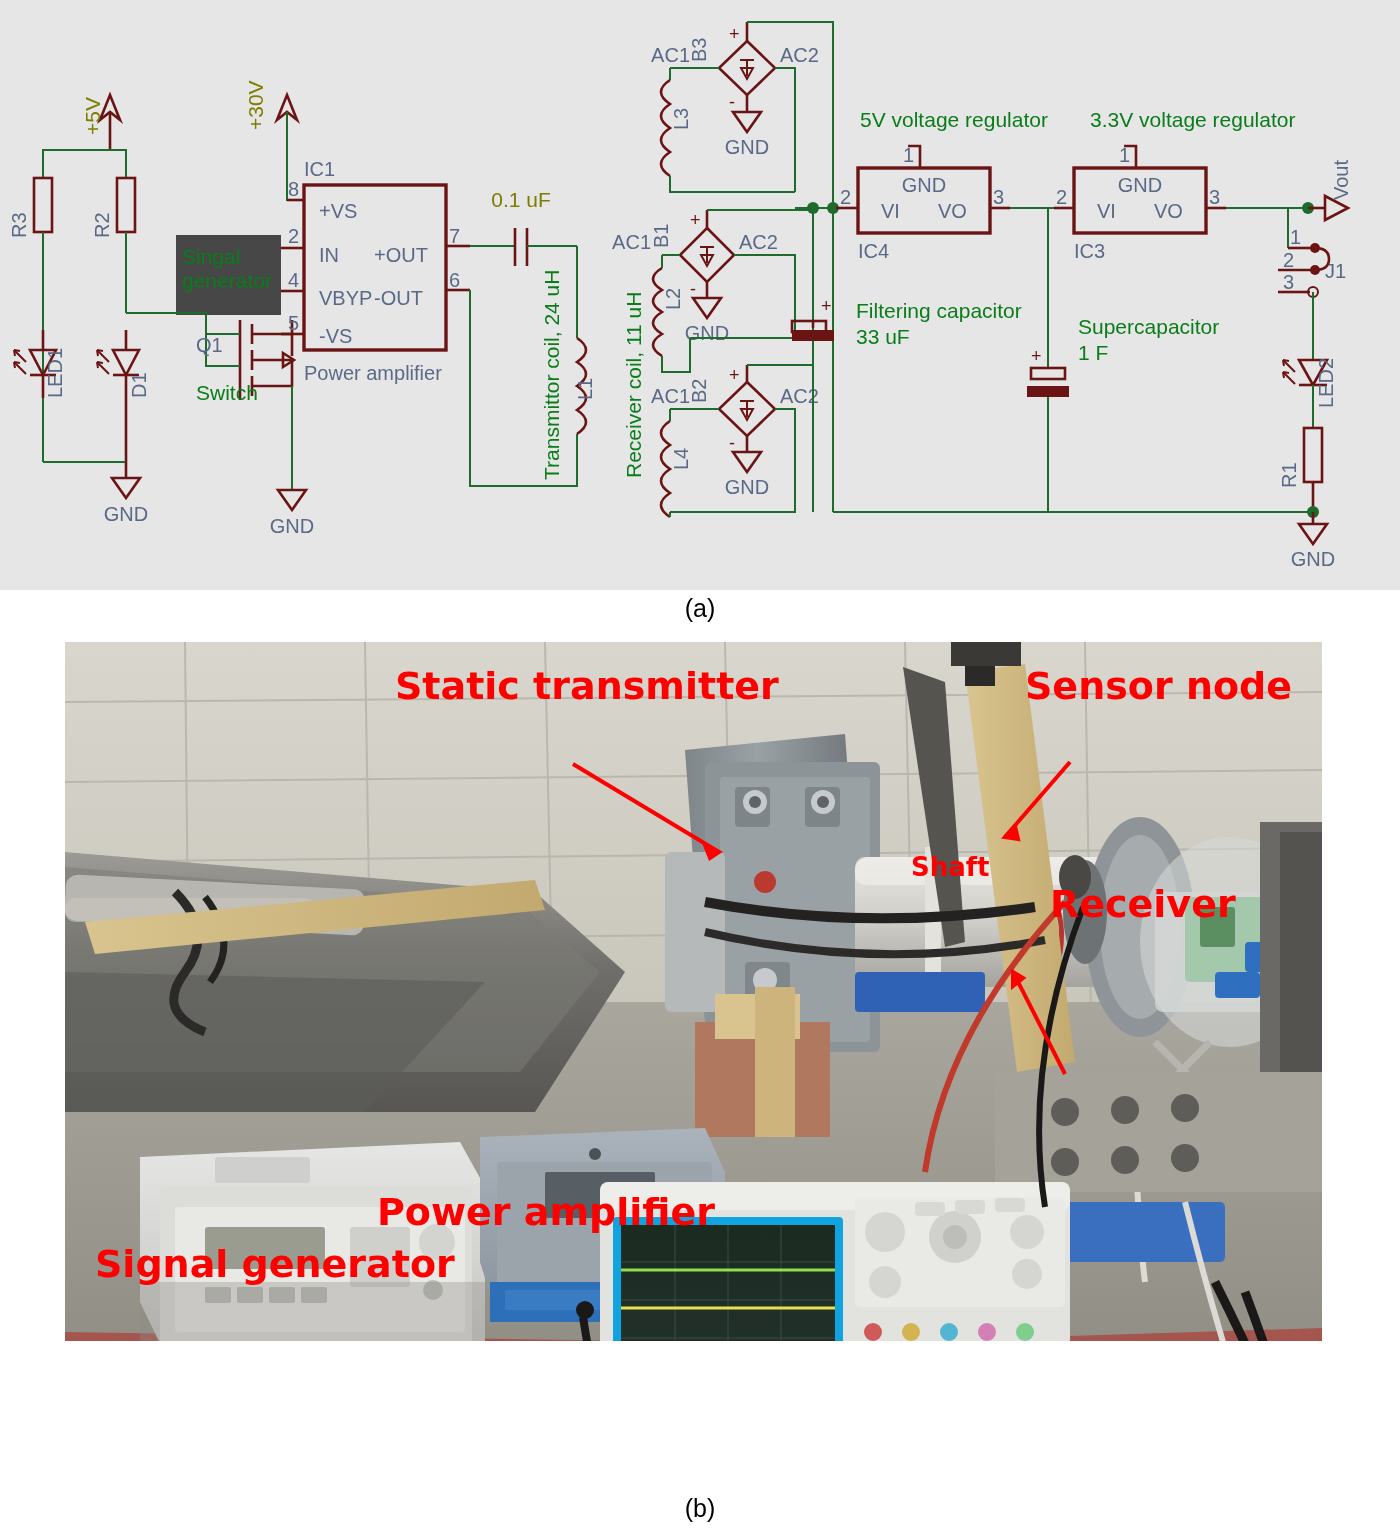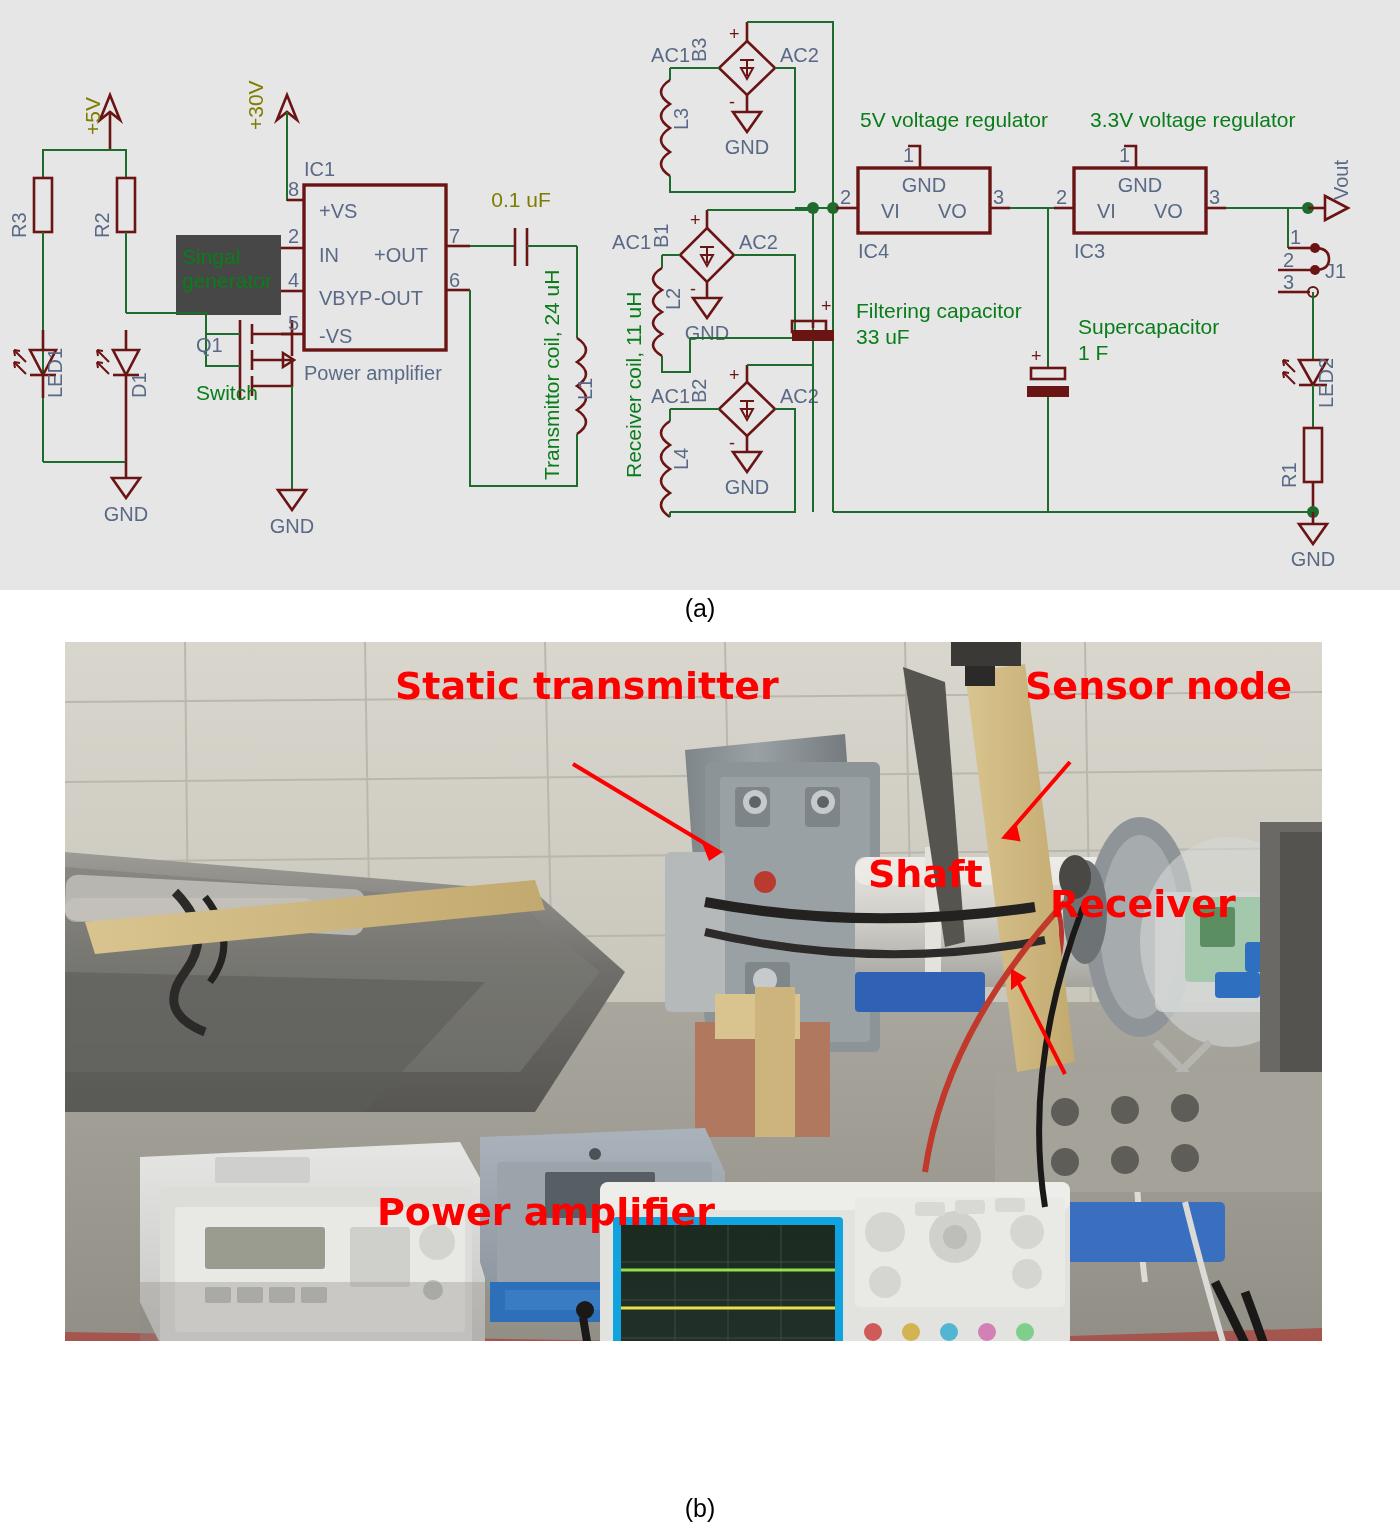--- a/index.html
+++ b/index.html
@@ -610,7 +610,7 @@
 
   <div class="photo-label" style="left:330px;top:22px;font-size:38px;">Static transmitter</div>
   <div class="photo-label" style="left:960px;top:22px;font-size:38px;text-align:right;">Sensor node</div>
-  <div class="photo-label" style="left:803px;top:210px;font-size:38px;">Shaft</div>
+  <div class="photo-label" style="left:846px;top:210px;font-size:26px;">Shaft</div>
   <div class="photo-label" style="left:985px;top:240px;font-size:38px;">Receiver</div>
   <div class="photo-label" style="left:312px;top:548px;font-size:38px;">Power amplifier</div>
   <div class="photo-label" style="left:690px;top:782px;font-size:32px;">Oscilloscope</div>

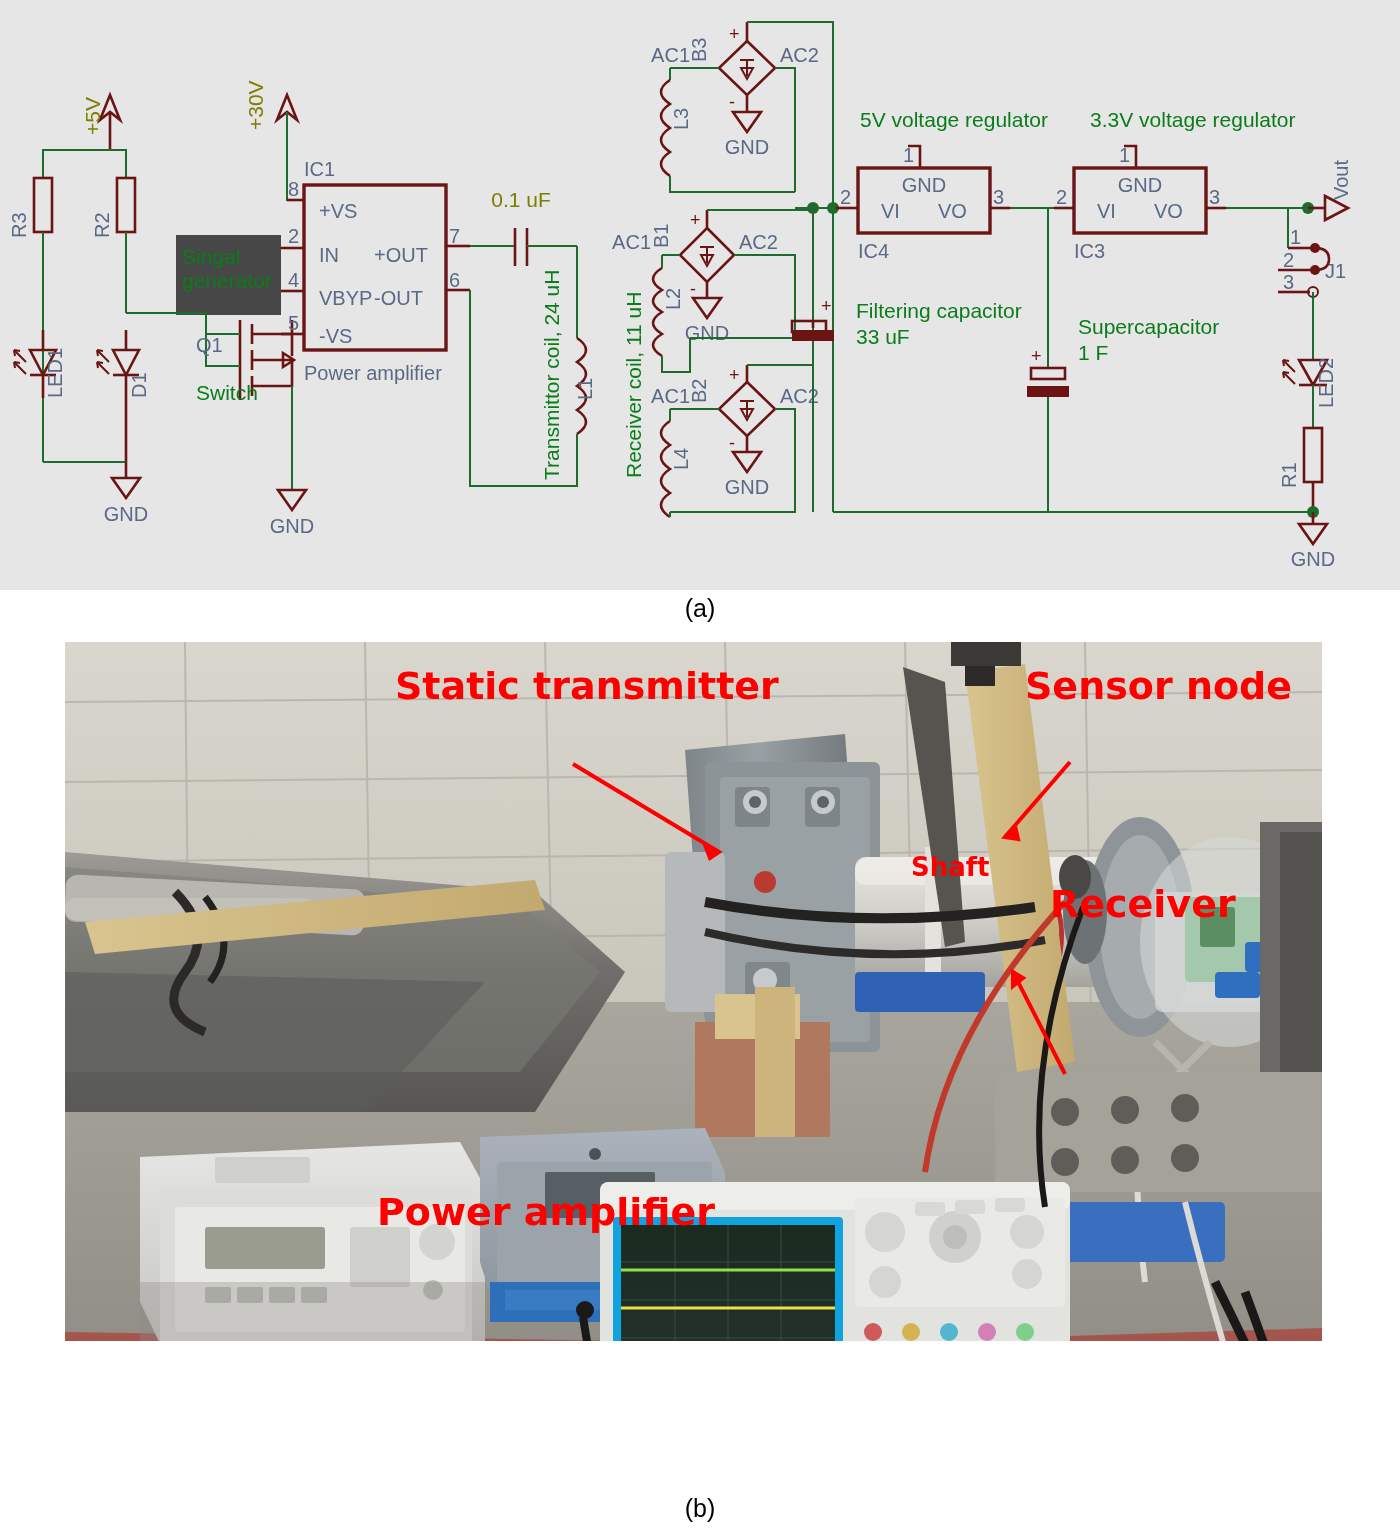--- a/index.html
+++ b/index.html
@@ -612,6 +612,7 @@
   <div class="photo-label" style="left:960px;top:22px;font-size:38px;text-align:right;">Sensor node</div>
   <div class="photo-label" style="left:846px;top:210px;font-size:26px;">Shaft</div>
   <div class="photo-label" style="left:985px;top:240px;font-size:38px;">Receiver</div>
+  <div class="photo-label" style="left:30px;top:600px;font-size:38px;">Signal generator</div>
   <div class="photo-label" style="left:312px;top:548px;font-size:38px;">Power amplifier</div>
   <div class="photo-label" style="left:690px;top:782px;font-size:32px;">Oscilloscope</div>
 </div>

